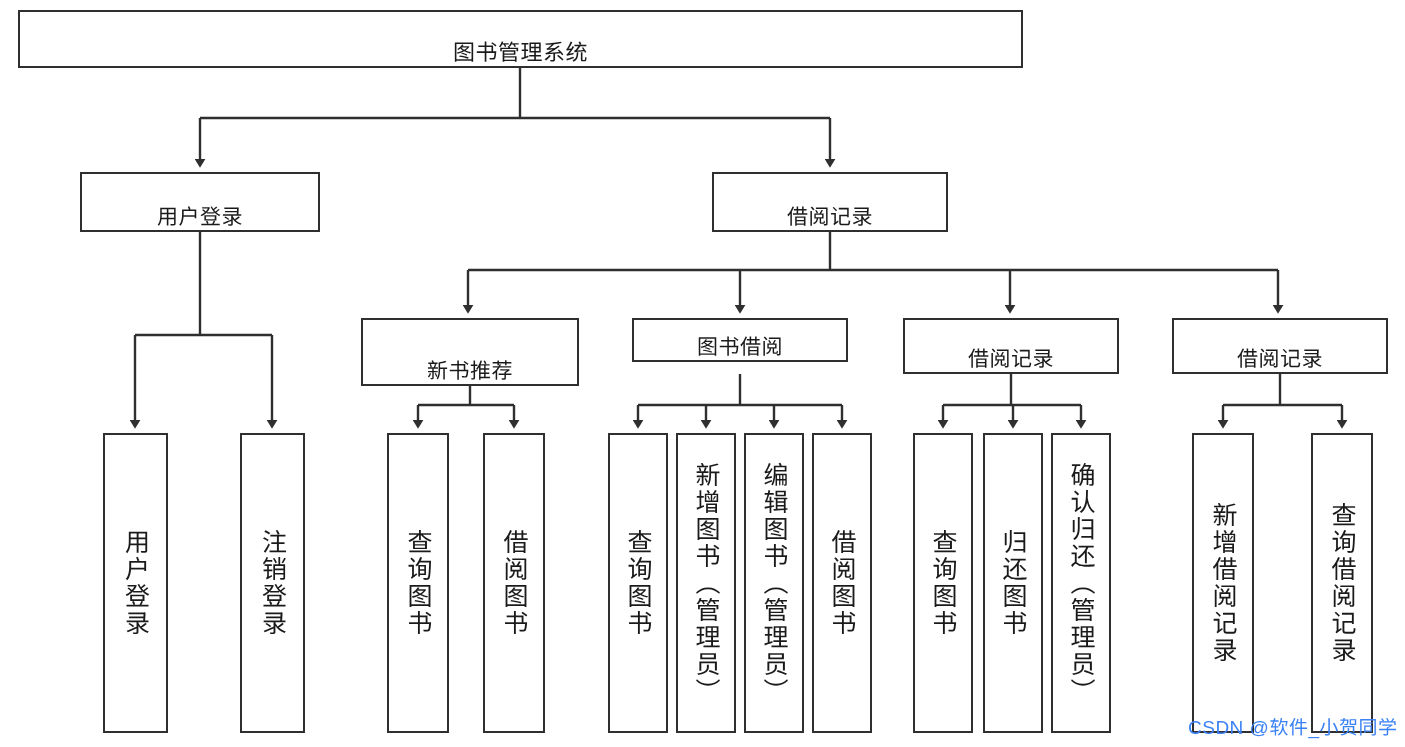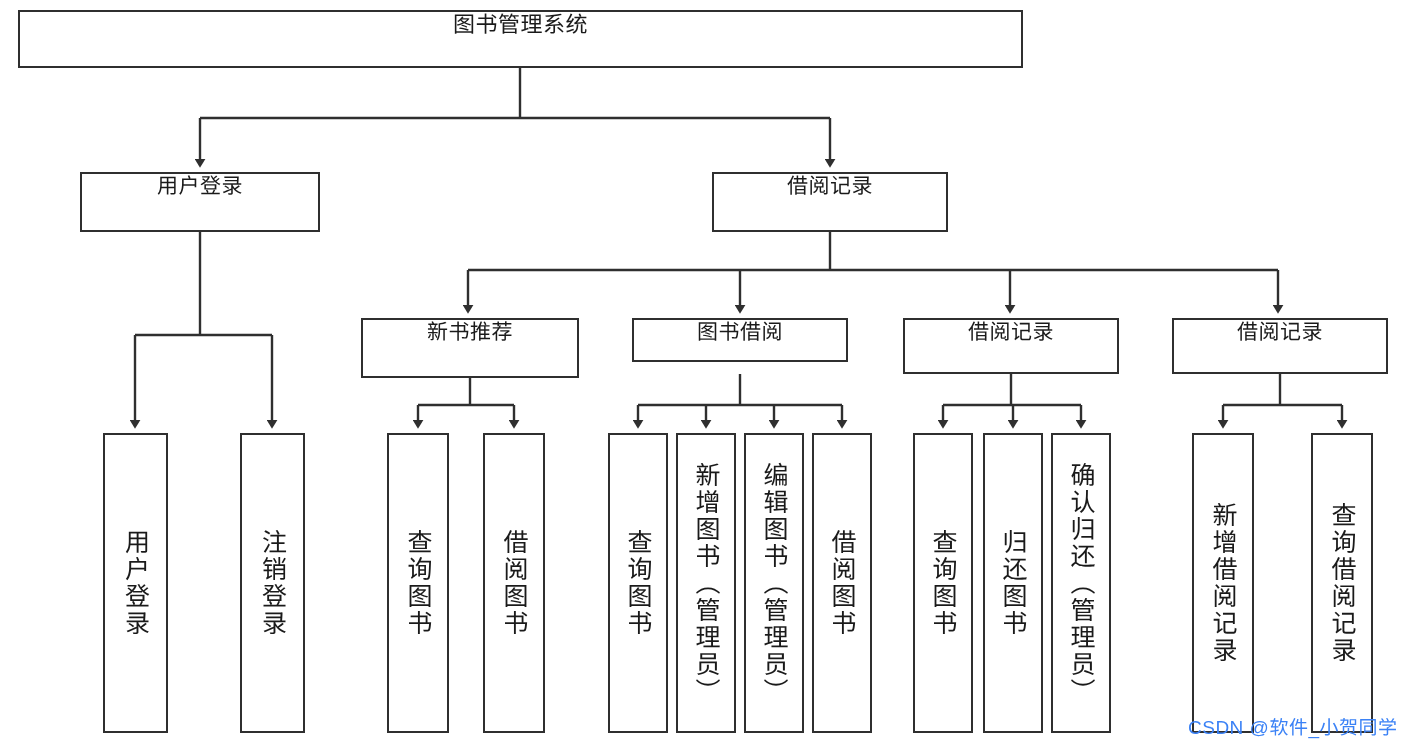--- a/index.html
+++ b/index.html
@@ -32,7 +32,7 @@
     background: #ffffff;
     border: 2px solid #2f2f2f;
     display: flex;
-    align-items: flex-start;
+    align-items: flex-end;
     justify-content: center;
     color: #1a1a1a;
   }

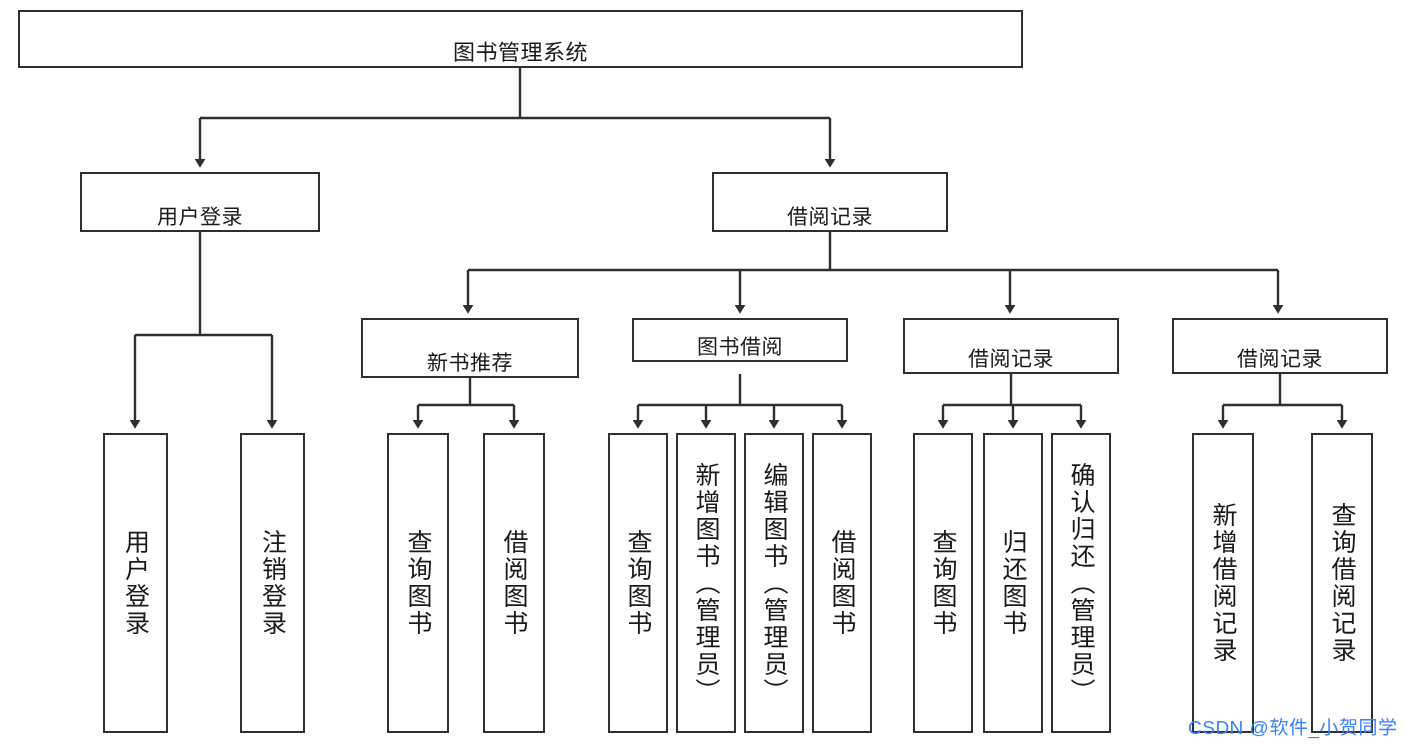--- a/index.html
+++ b/index.html
@@ -143,7 +143,7 @@
     <span class="node-label">借阅记录</span>
   </div>
 
-  <div class="node horiz" style="left:361px; top:318px; width:218px; height:60px;">
+  <div class="node horiz" style="left:361px; top:318px; width:218px; height:68px;">
     <span class="node-label">新书推荐</span>
   </div>
   <div class="node horiz" style="left:632px; top:318px; width:216px; height:44px;">

